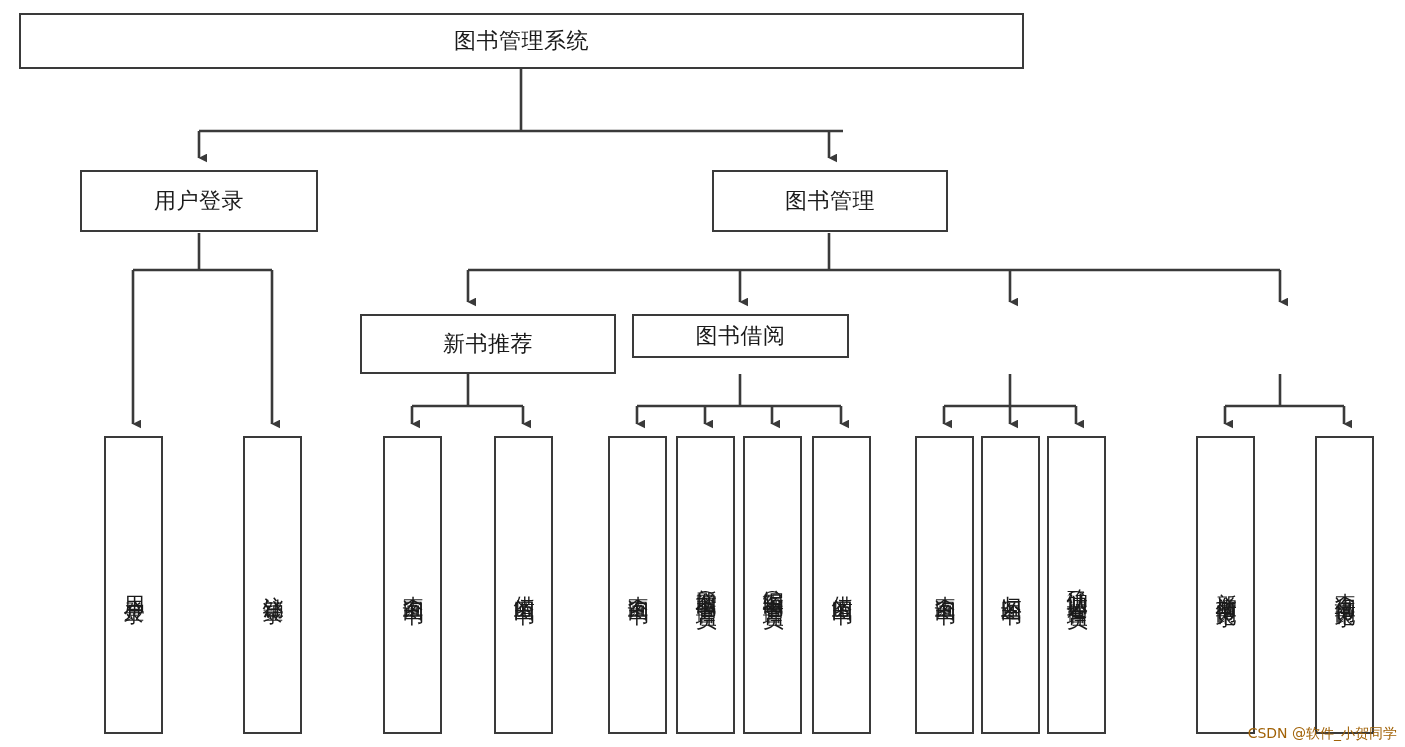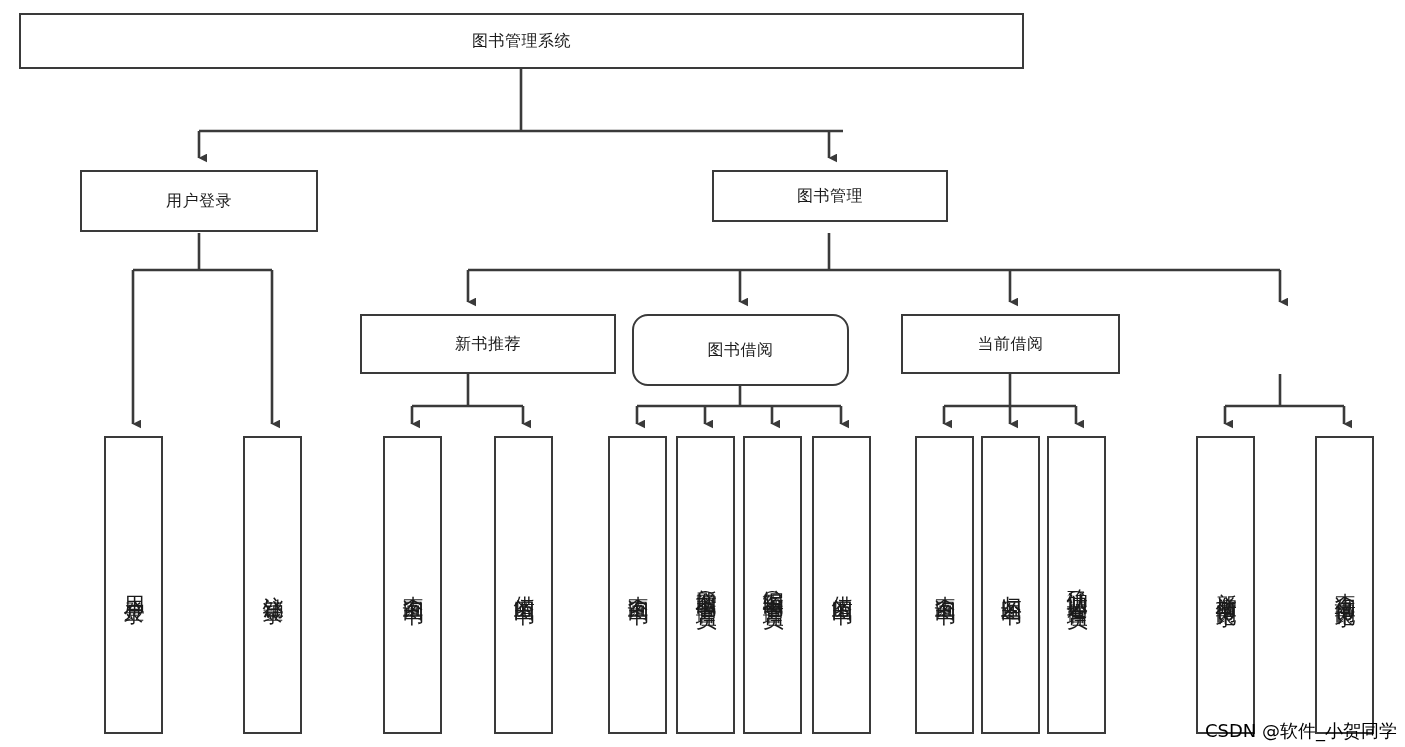--- a/index.html
+++ b/index.html
@@ -41,7 +41,7 @@
     white-space: nowrap;
   }
   .node.horiz .label {
-    font-size: 16px;
+    font-size: 22px;
     line-height: 1.1;
   }
   .node.vert {

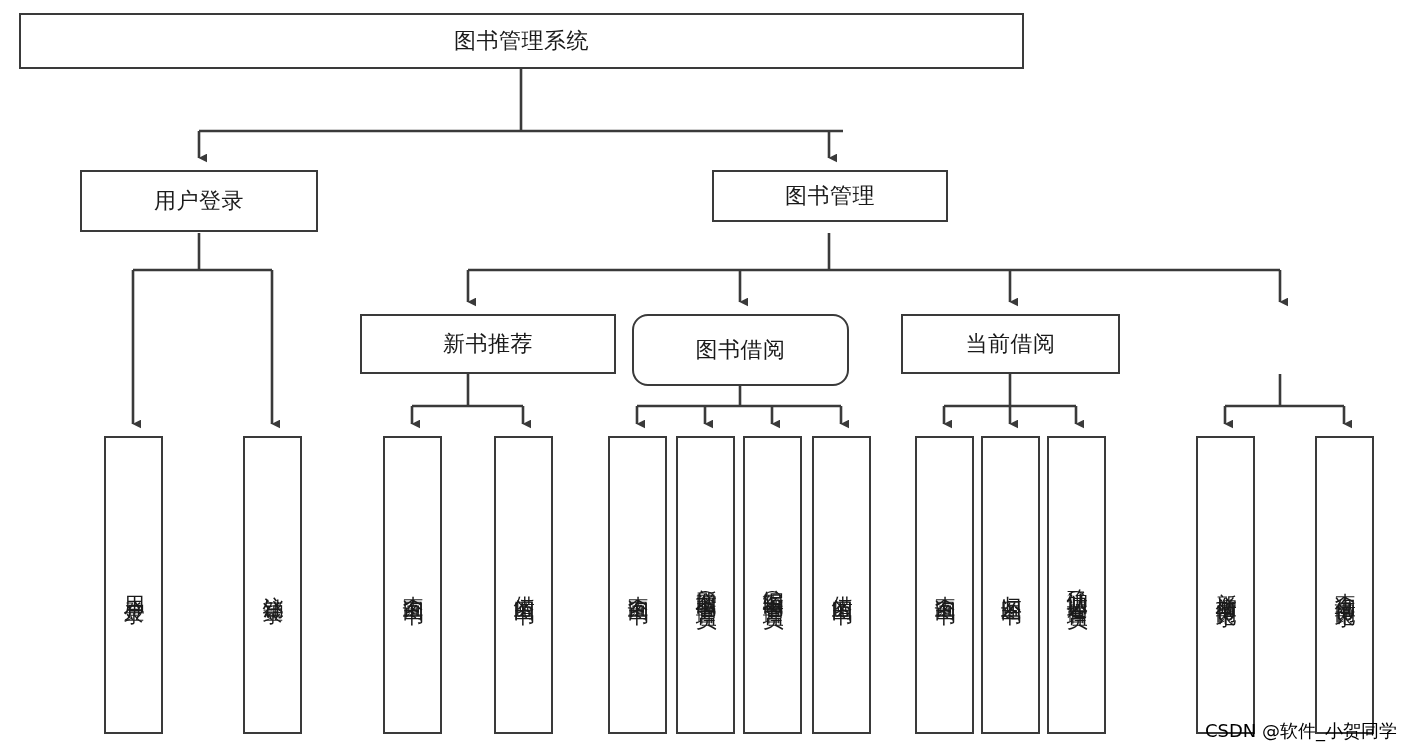--- a/index.html
+++ b/index.html
@@ -128,7 +128,7 @@
   <div class="node horiz" style="left:80px; top:170px; width:238px; height:62px;">
     <span class="label">用户登录</span>
   </div>
-  <div class="node horiz" style="left:712px; top:170px; width:236px; height:52px;">
+  <div class="node horiz" style="left:712px; top:170px; width:236px; height:62px;">
     <span class="label">图书管理</span>
   </div>
 

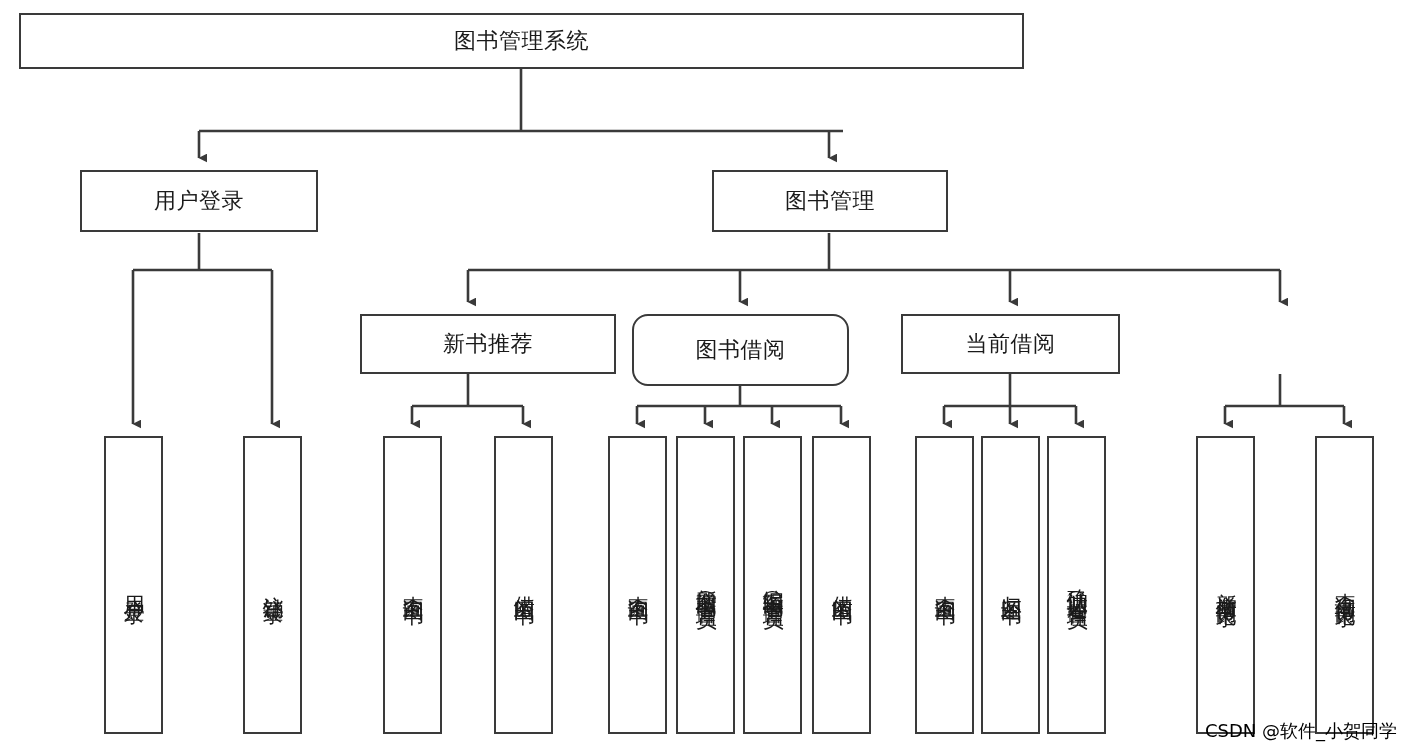--- a/index.html
+++ b/index.html
@@ -135,7 +135,7 @@
   <div class="node horiz" style="left:360px; top:314px; width:256px; height:60px;">
     <span class="label">新书推荐</span>
   </div>
-  <div class="node horiz" style="left:632px; top:314px; width:217px; height:72px;border-radius:16px;">
+  <div class="node horiz" style="left:632px; top:314px; width:217px; height:44px;">
     <span class="label">图书借阅</span>
   </div>
   <div class="node horiz" style="left:901px; top:314px; width:219px; height:60px;">

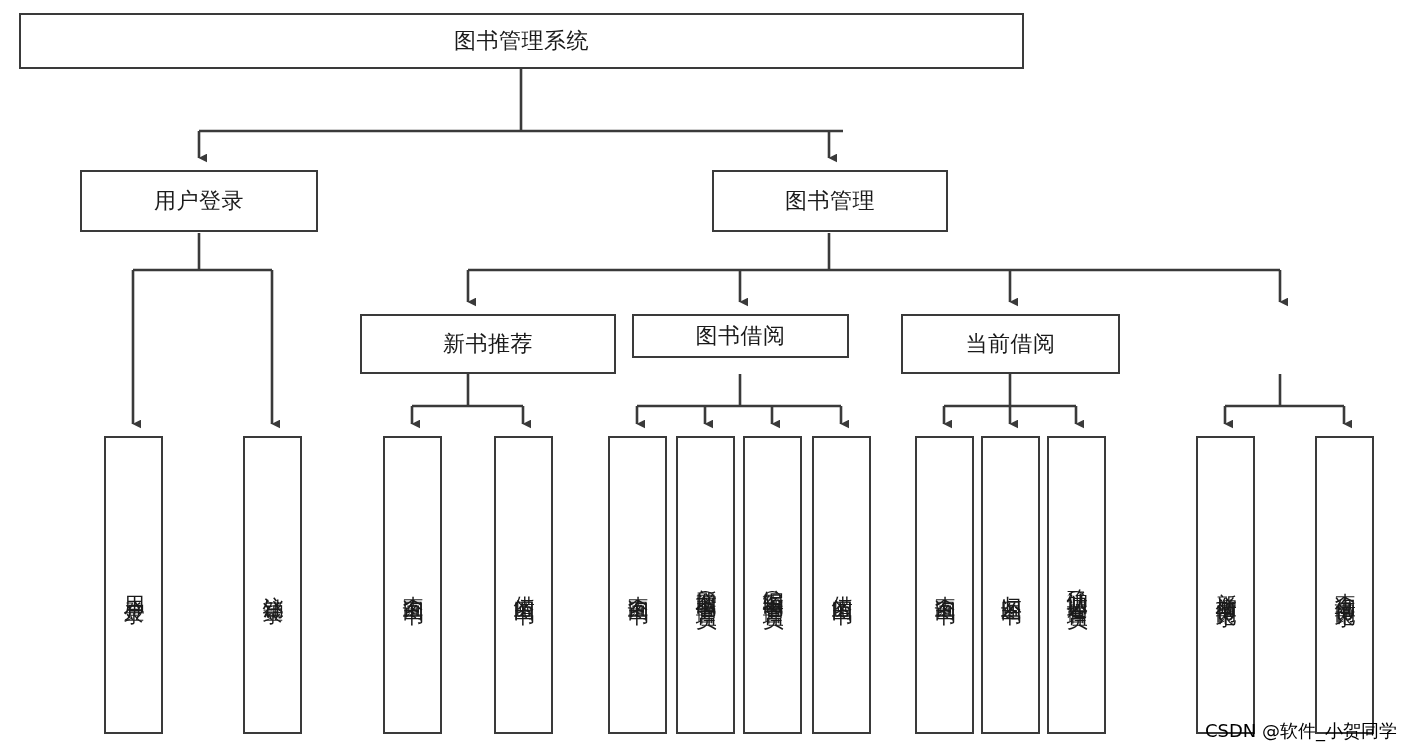--- a/index.html
+++ b/index.html
@@ -138,9 +138,6 @@
   <div class="node horiz" style="left:632px; top:314px; width:217px; height:44px;">
     <span class="label">图书借阅</span>
   </div>
-  <div class="node horiz" style="left:901px; top:314px; width:219px; height:60px;">
-    <span class="label">当前借阅</span>
-  </div>
 
   <div class="node vert" style="left:104px; top:436px; width:59px; height:298px;">
     <span class="label">用户登录</span>

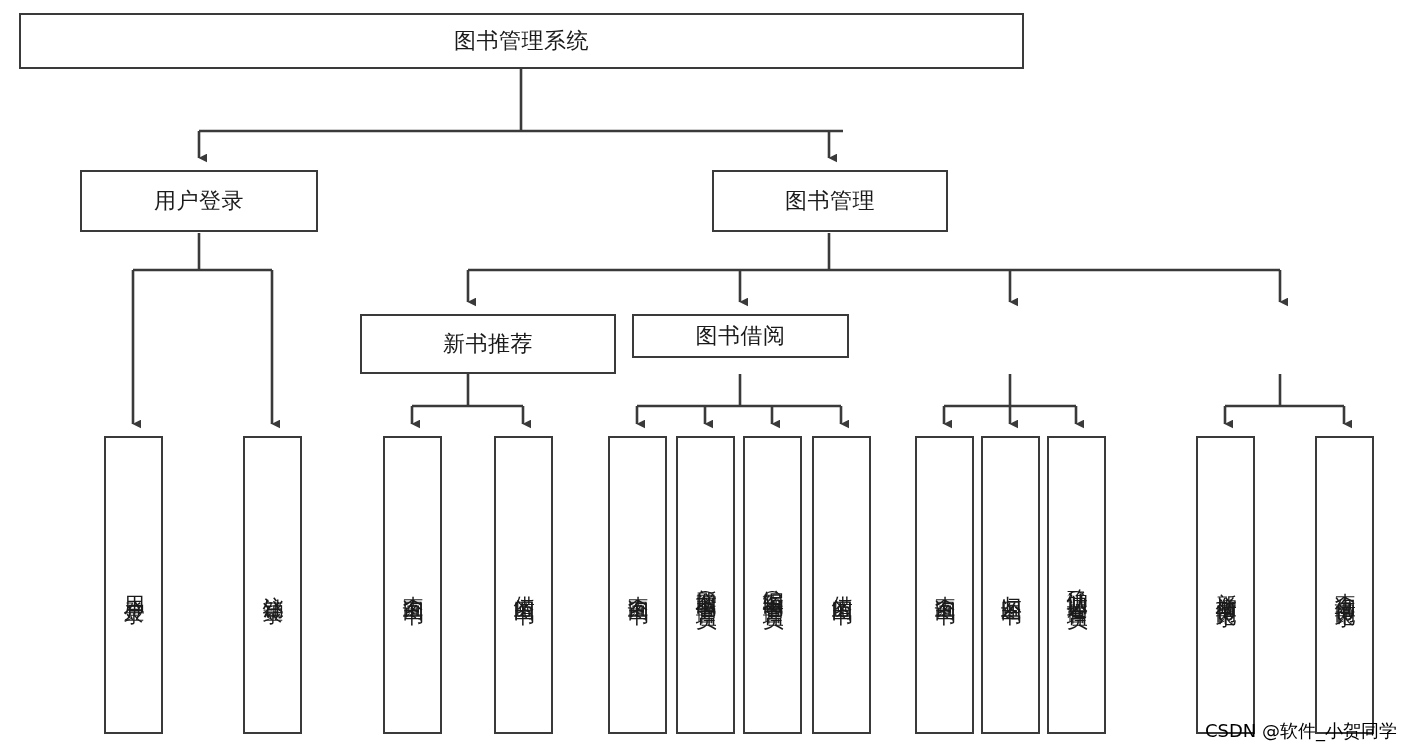--- a/index.html
+++ b/index.html
@@ -60,8 +60,8 @@
     position: absolute;
     right: 8px;
     bottom: 4px;
-    font-size: 18px;
-    color: #000000;
+    font-size: 14px;
+    color: #a16207;
     z-index: 5;
     white-space: nowrap;
   }

